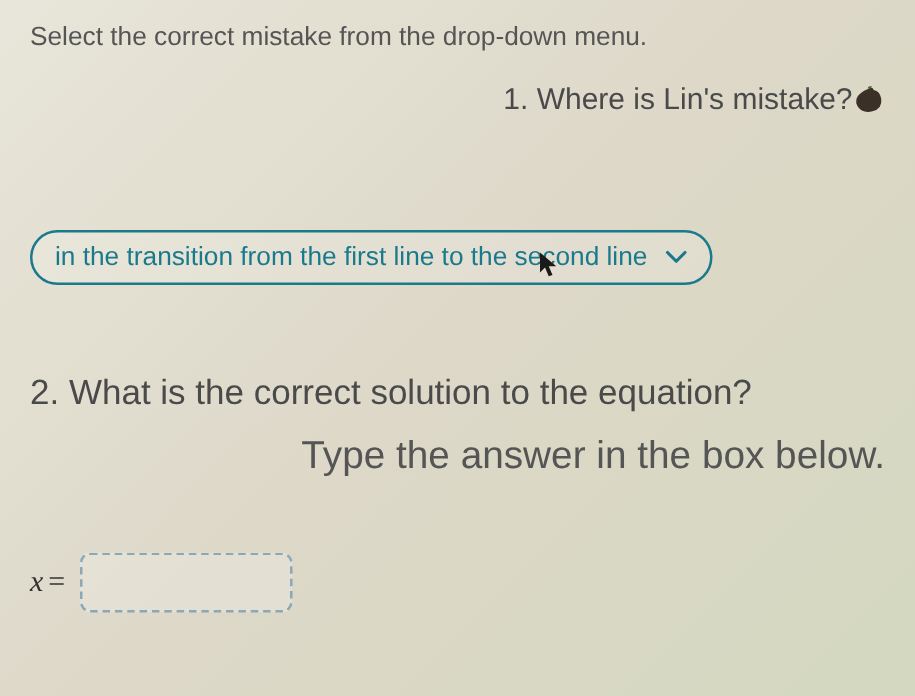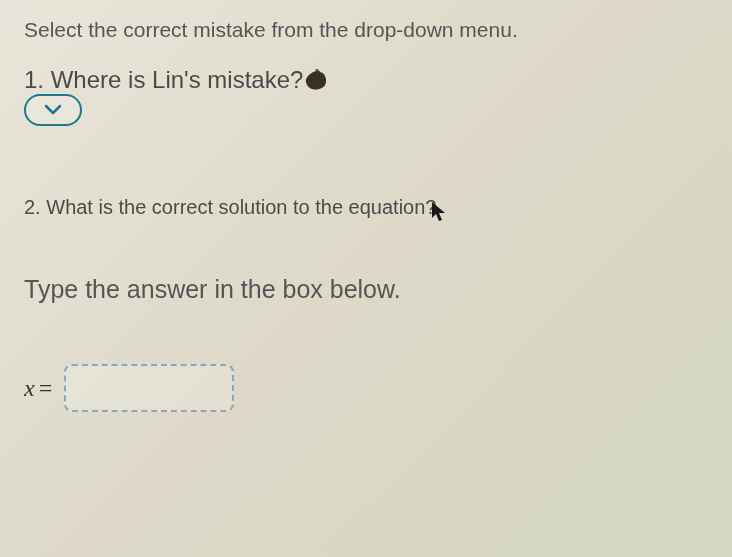--- a/index.html
+++ b/index.html
@@ -25,8 +25,9 @@
     }
     .question-row {
       display: flex;
-      justify-content: flex-start;
+      justify-content: flex-end;
       align-items: center;
+      margin-bottom: 90px;
     }
     .question {
       font-size: 24px;

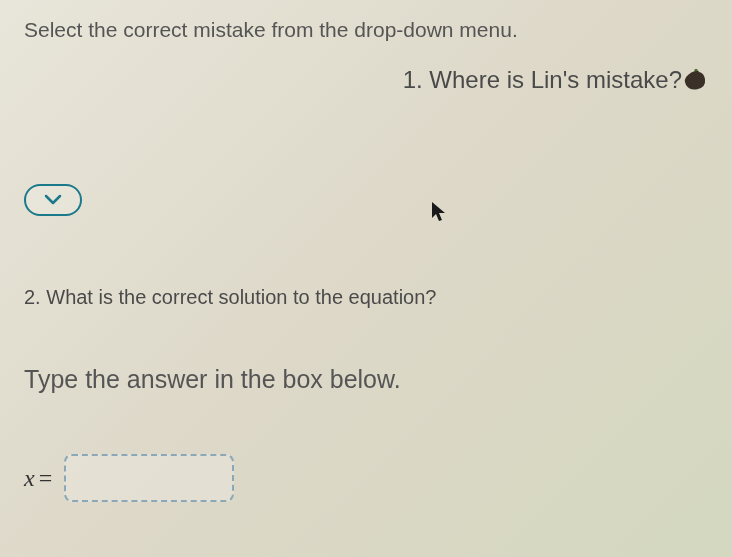--- a/index.html
+++ b/index.html
@@ -124,6 +124,7 @@
 </div>
 
 <div class="dropdown">
+  <span class="dropdown-text">in the transition from the first line to the second line</span>
   <svg class="chevron" viewBox="0 0 18 12">
     <path d="M 2 2 L 9 9 L 16 2" stroke="#1a7a8c" stroke-width="2.5" fill="none" stroke-linecap="round" stroke-linejoin="round"></path>
   </svg>

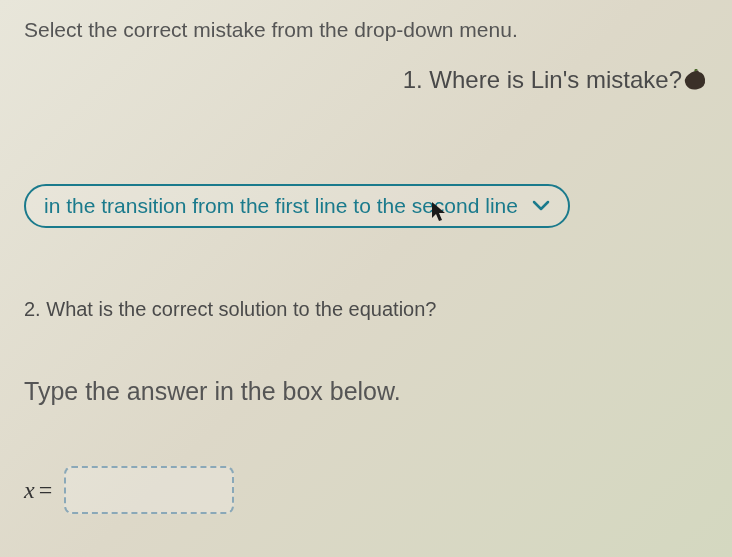--- a/index.html
+++ b/index.html
@@ -60,9 +60,9 @@
       flex-shrink: 0;
     }
     .question2 {
-      font-size: 20px;
+      font-size: 28px;
       color: #4a4a4a;
-      margin-bottom: 56px;
+      margin-bottom: 16px;
       font-weight: 400;
     }
     .type-instruction {

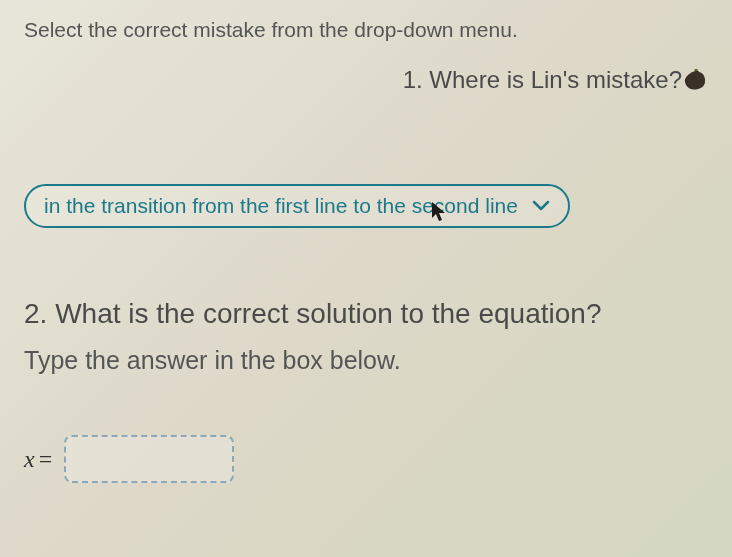--- a/index.html
+++ b/index.html
@@ -66,10 +66,11 @@
       font-weight: 400;
     }
     .type-instruction {
-      font-size: 25px;
+      font-size: 31px;
       color: #555;
       margin-bottom: 60px;
       font-weight: 400;
+      text-align: right;
     }
     .answer-row {
       display: flex;

